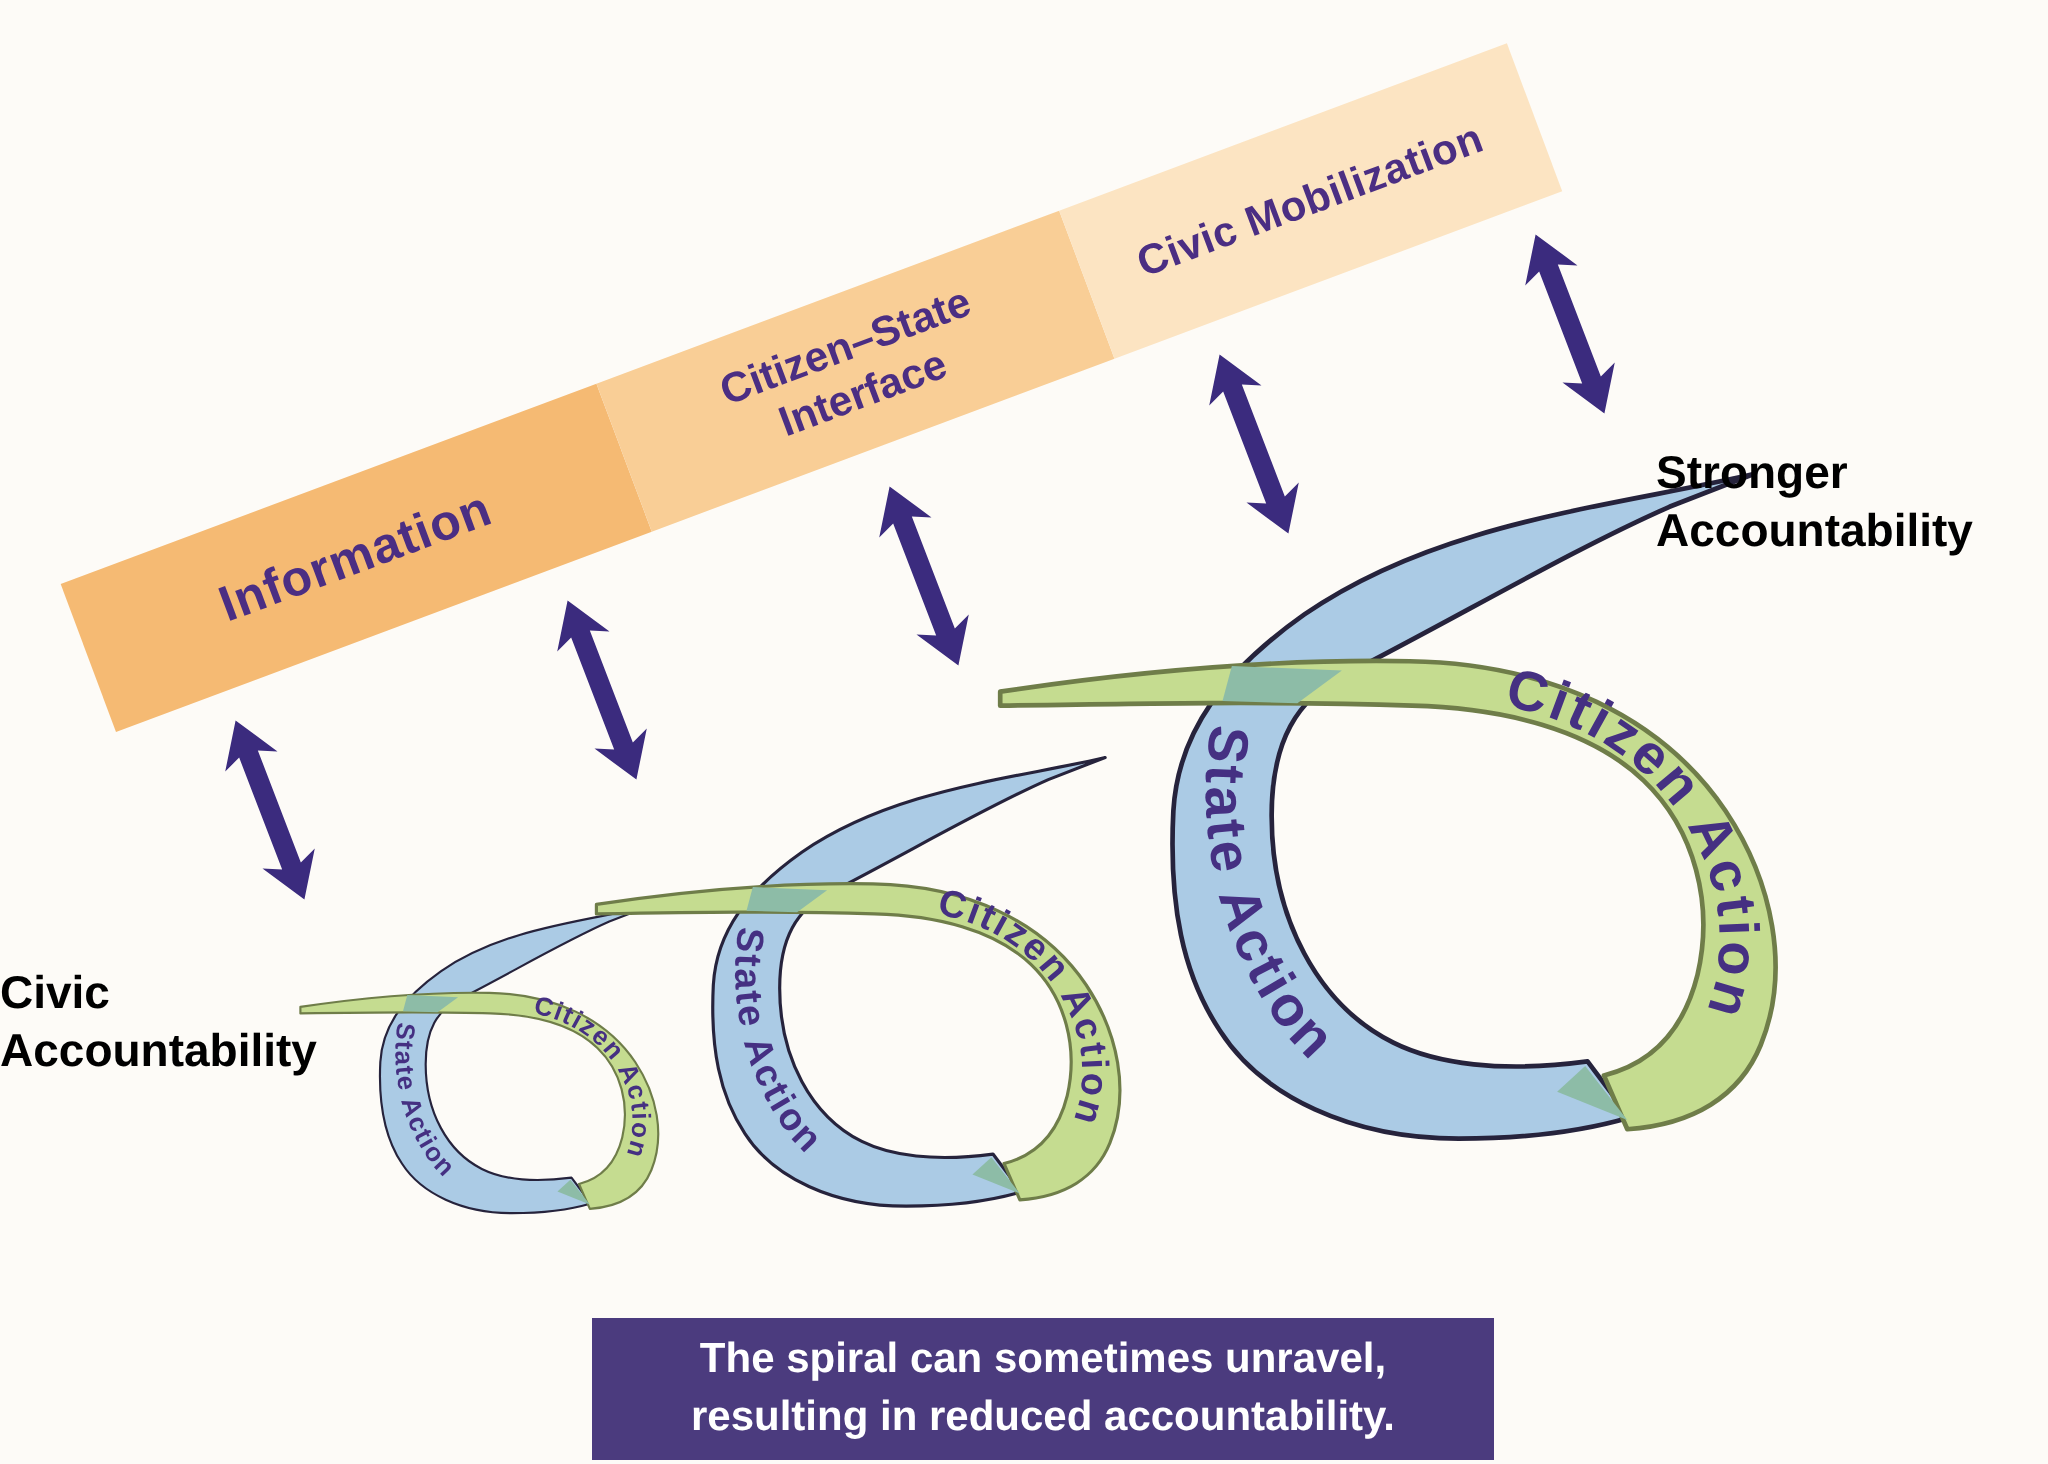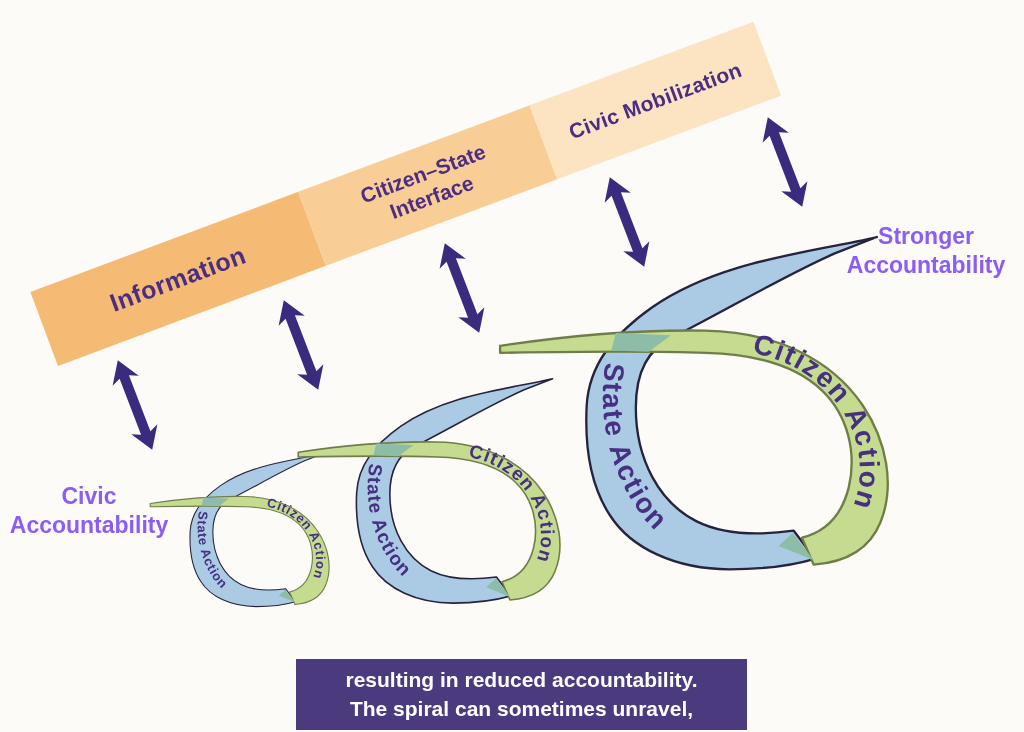--- a/index.html
+++ b/index.html
@@ -29,8 +29,8 @@
   .arrow-4{left:609px;top:172px;}
   .arrow-5{left:767px;top:112px;}
   
-  .endpoint{position:absolute;font-weight:bold;color:#8b5cf6;
-            font-size:23px;text-align:center;line-height:1.25;white-space:nowrap;}
+  .endpoint{position:absolute;font-weight:bold;color:#000000;
+            font-size:23px;line-height:1.25;white-space:nowrap;}
   .endpoint-weak{left:0px;top:482px;width:178px;}
   .endpoint-strong{left:828px;top:222px;width:196px;}
   

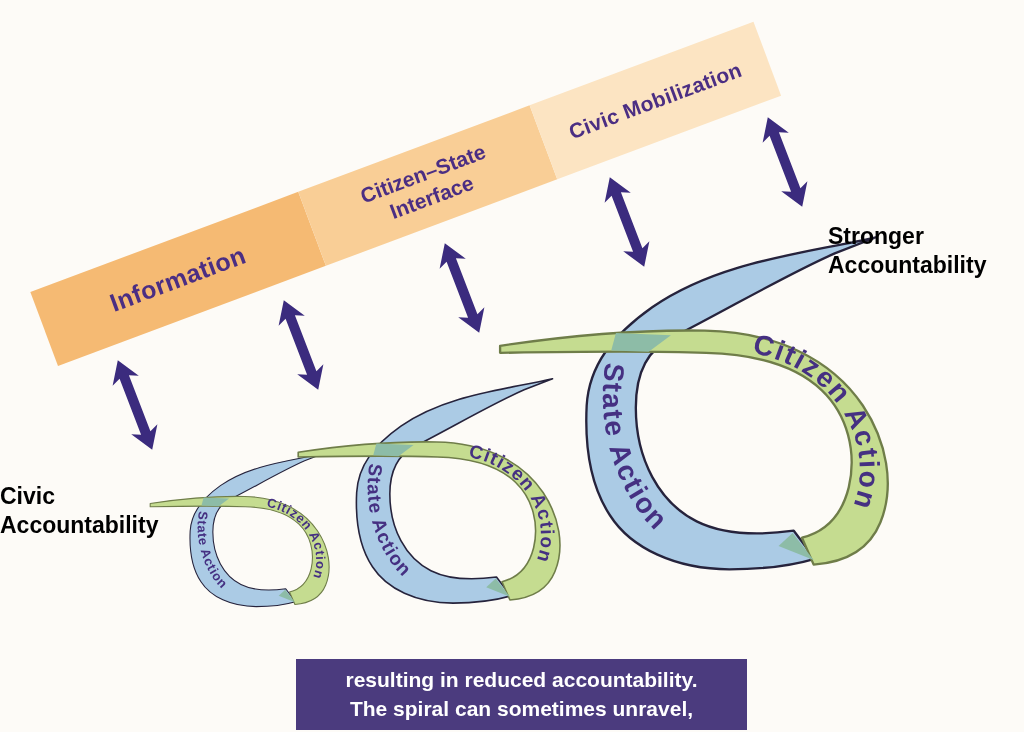--- a/index.html
+++ b/index.html
@@ -143,8 +143,8 @@
   </div>
 
   <div class="caption">
+    <div>The spiral can sometimes unravel,</div>
     <div>resulting in reduced accountability.</div>
-    <div>The spiral can sometimes unravel,</div>
   </div>
 
 </div>

